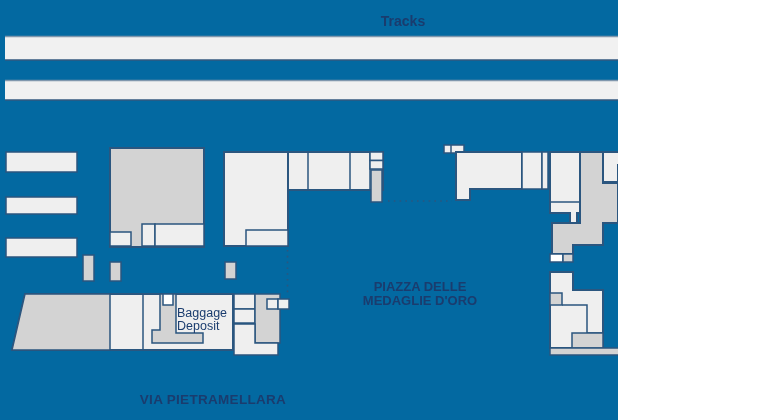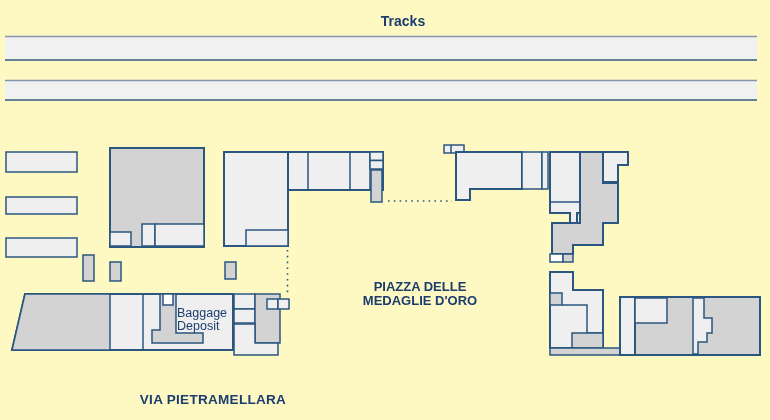--- a/index.html
+++ b/index.html
@@ -3,7 +3,7 @@
 <meta charset="utf-8">
 <style>
   html,body{margin:0;padding:0;background:#fff;}
-  #stage{position:relative;width:770px;height:420px;background:#fef9c3;overflow:hidden;
+  #stage{position:relative;width:618px;height:420px;background:#0369a1;overflow:hidden;
          font-family:"Liberation Sans",sans-serif;}
   svg{display:block;}
   .f-light{fill:var(--fill_light);}

